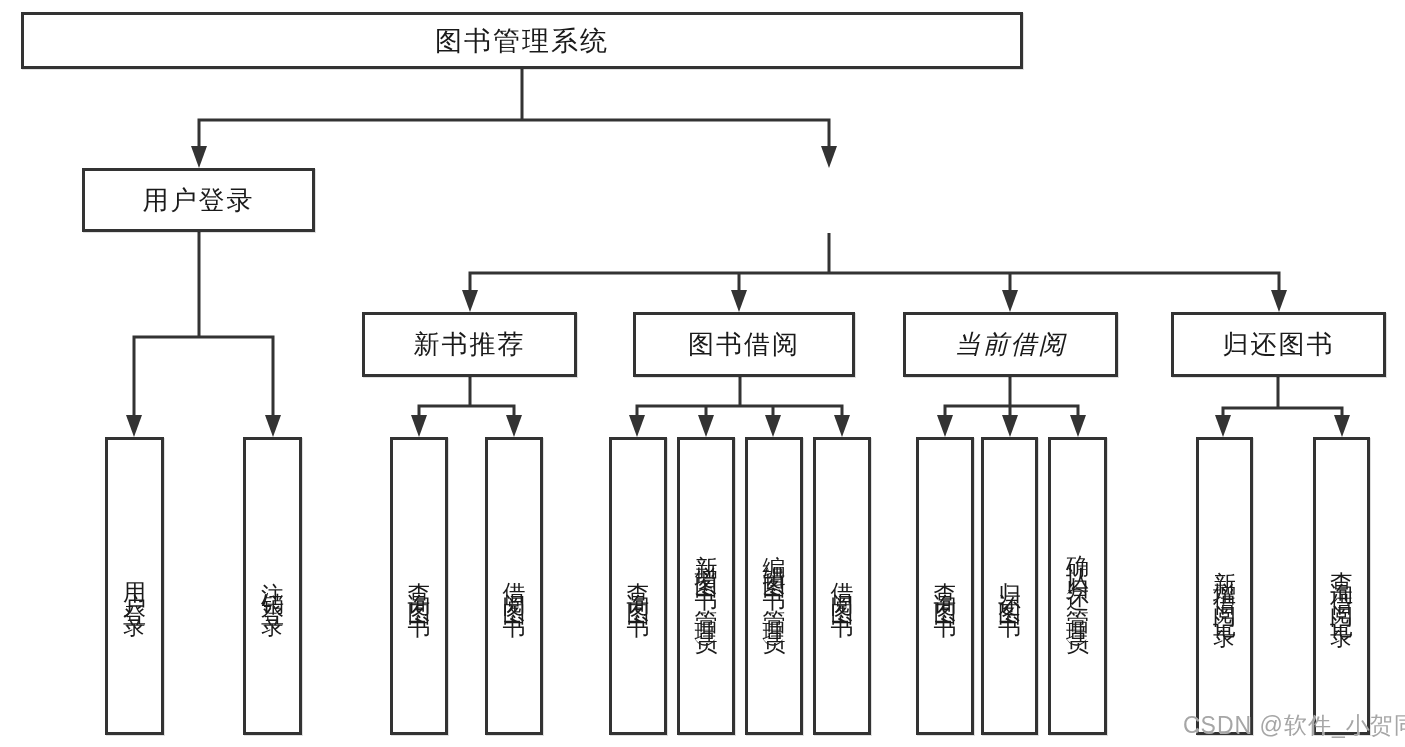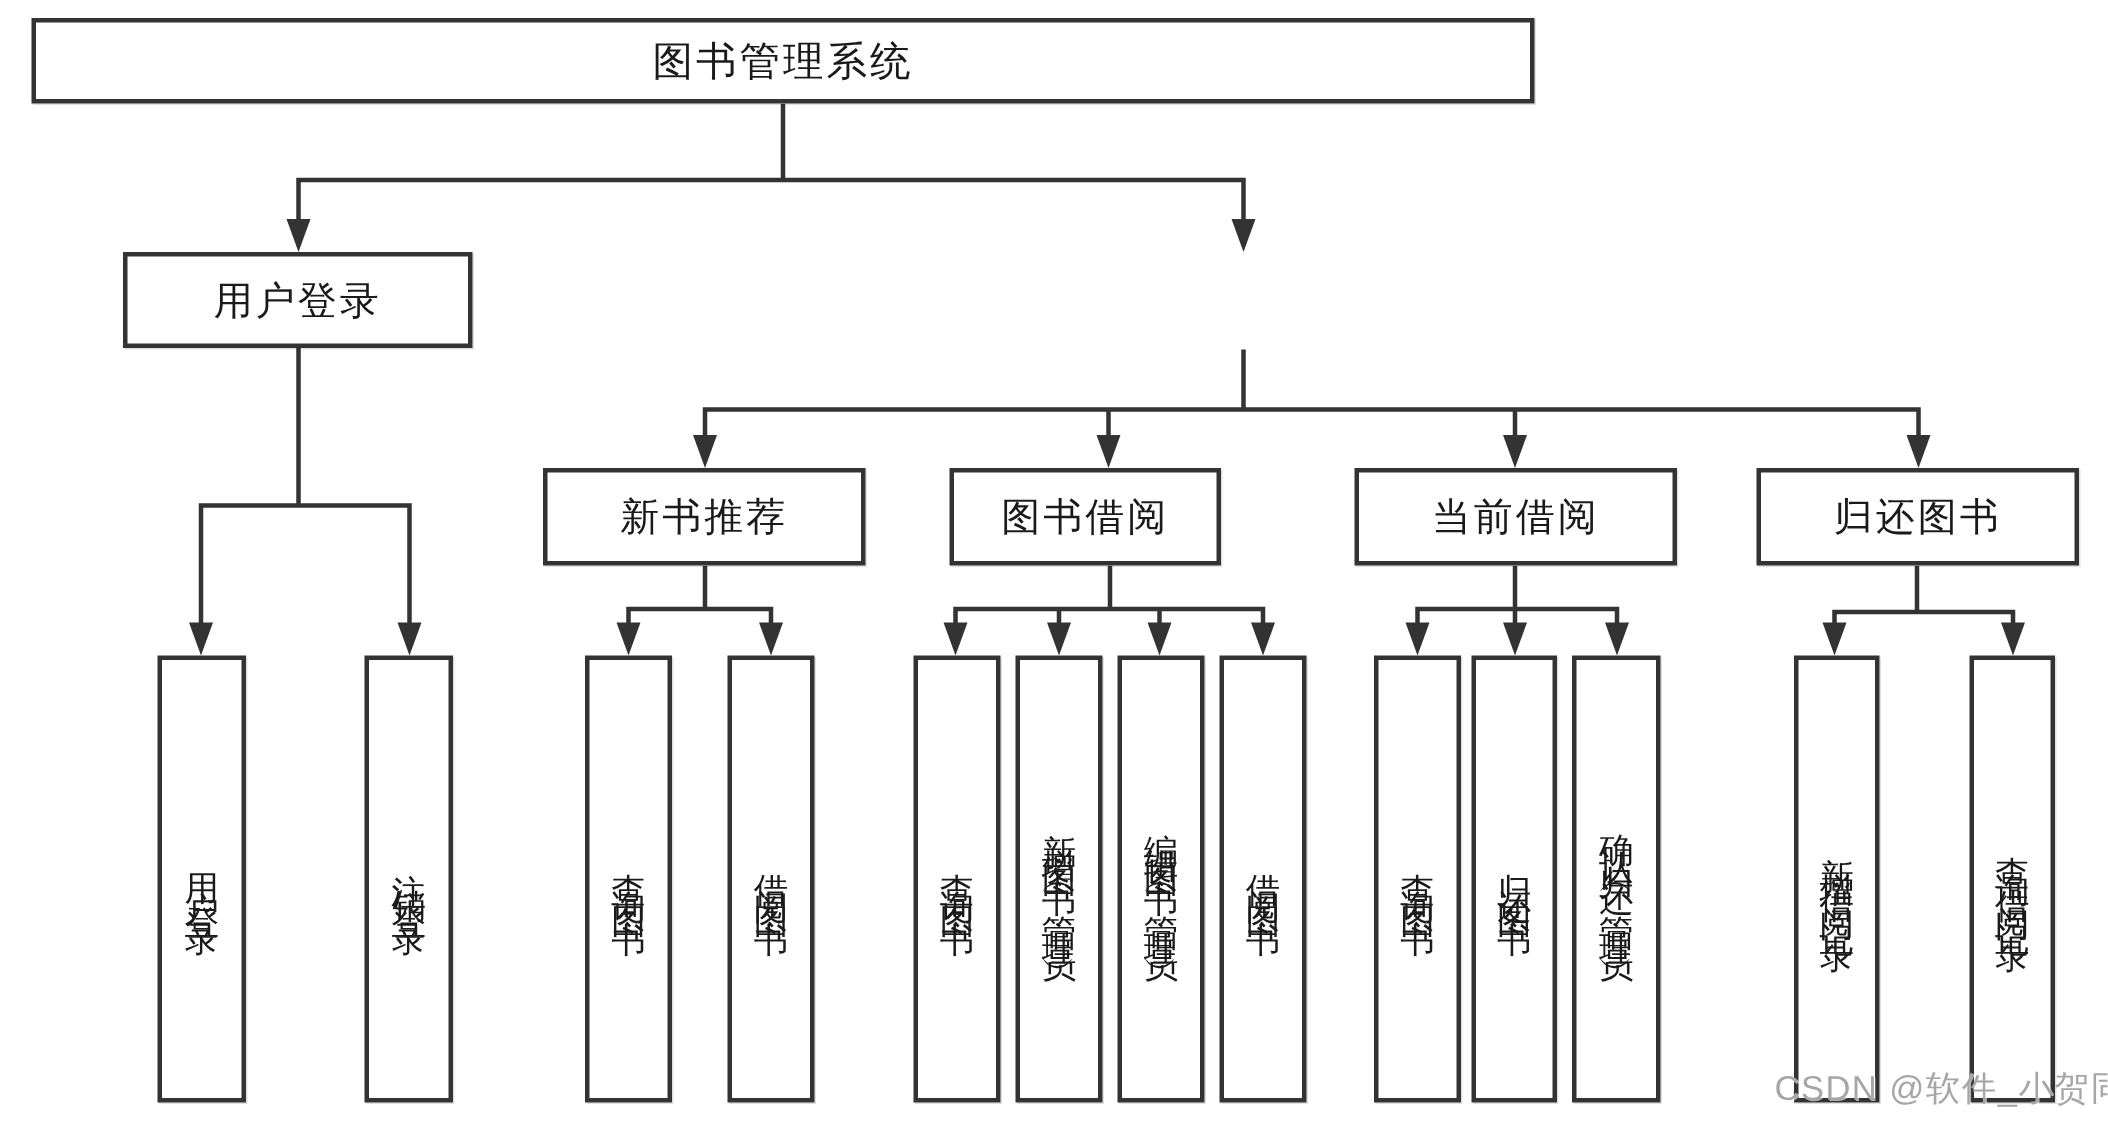--- a/index.html
+++ b/index.html
@@ -97,7 +97,7 @@
   <div class="node h-node" style="left:82px;top:168px;width:233px;height:64px;">用户登录</div>
 
   <div class="node h-node" style="left:362px;top:312px;width:215px;height:65px;">新书推荐</div>
-  <div class="node h-node" style="left:633px;top:312px;width:181px;height:65px;font-family:Liberation Serif, serif;">图书借阅</div>
+  <div class="node h-node" style="left:633px;top:312px;width:222px;height:65px;font-family:Liberation Serif, serif;">图书借阅</div>
   <div class="node h-node" style="left:903px;top:312px;width:215px;height:65px;">当前借阅</div>
   <div class="node h-node" style="left:1171px;top:312px;width:215px;height:65px;">归还图书</div>
 

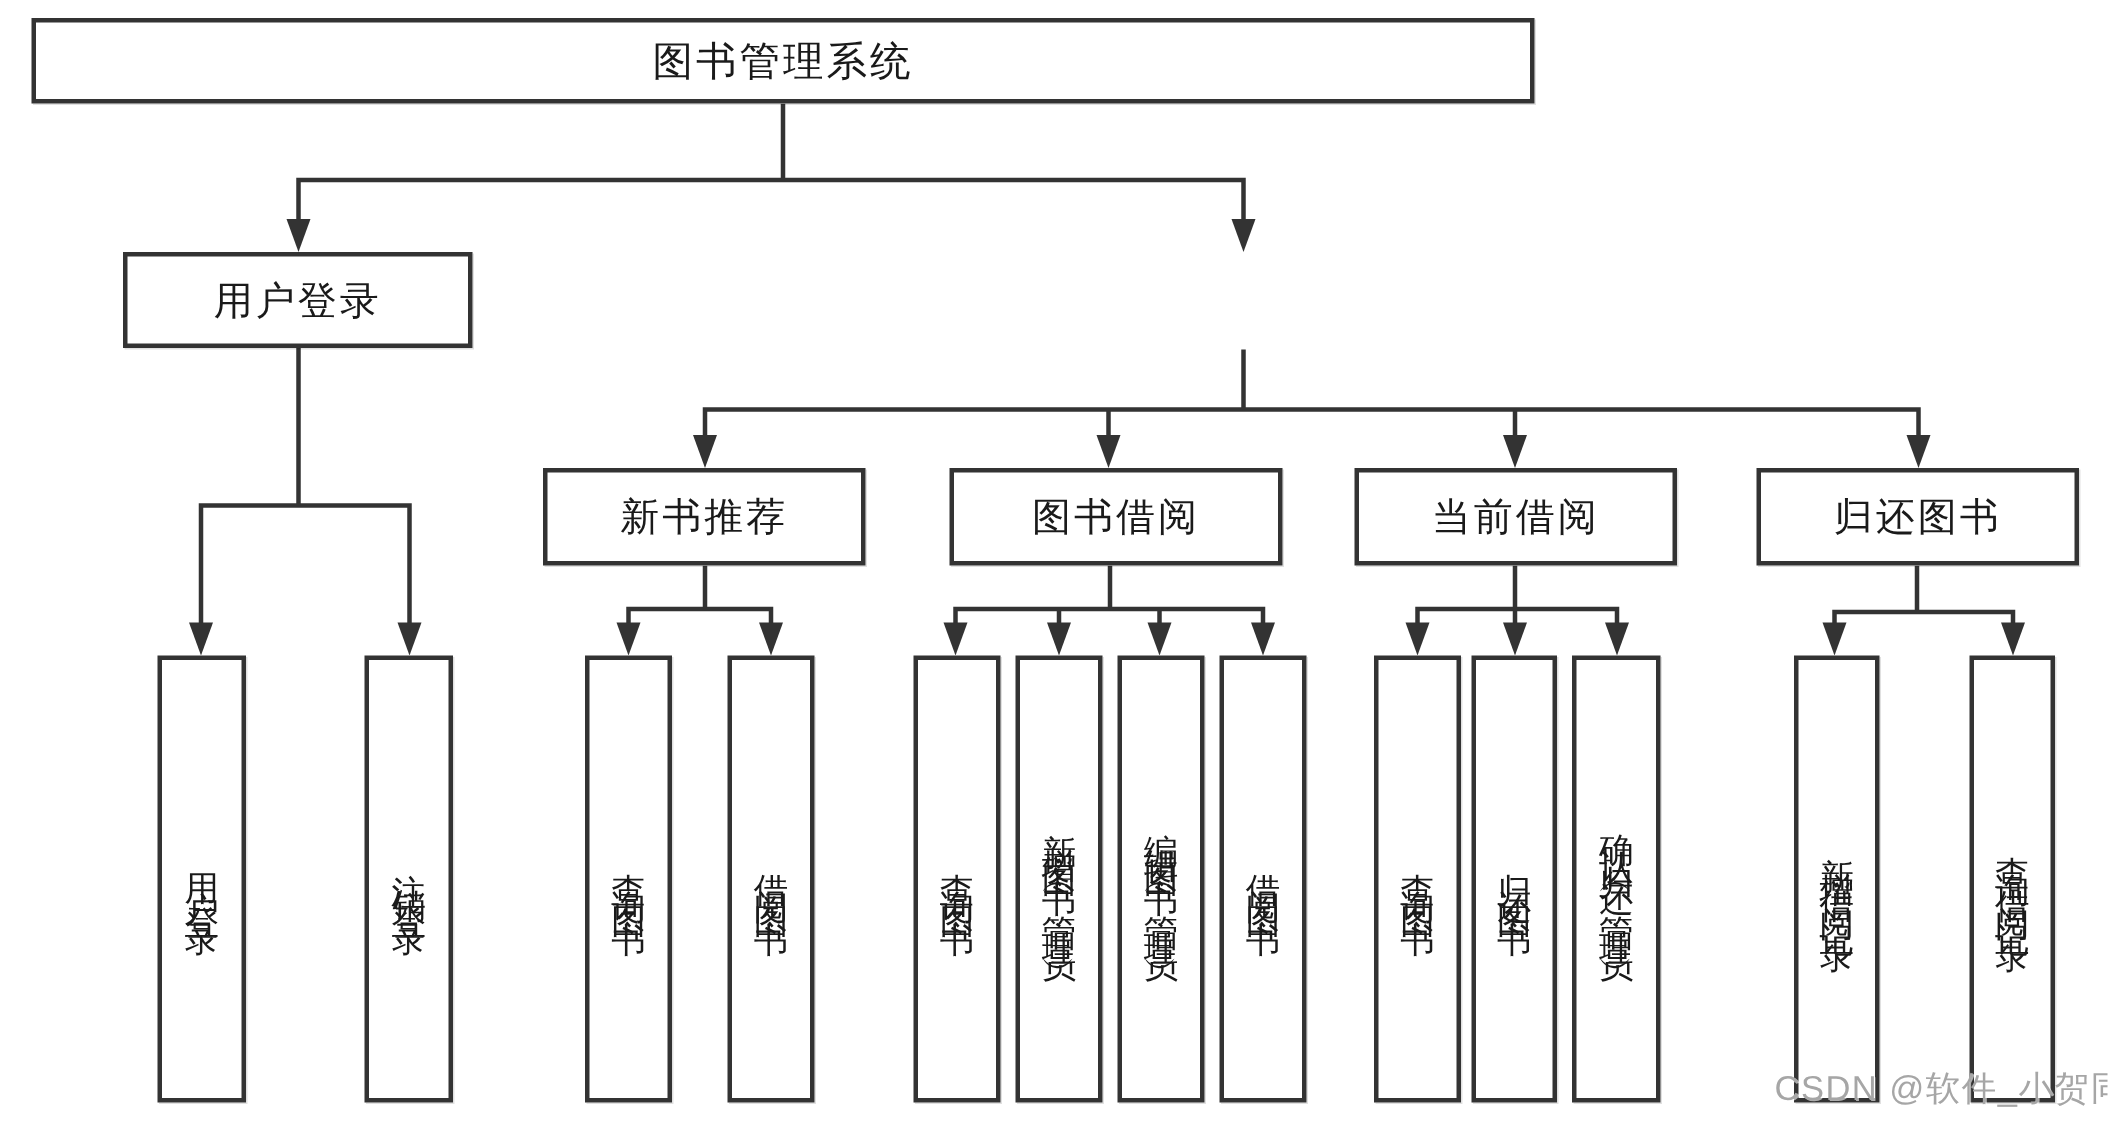--- a/index.html
+++ b/index.html
@@ -98,7 +98,7 @@
 
   <div class="node h-node" style="left:362px;top:312px;width:215px;height:65px;">新书推荐</div>
   <div class="node h-node" style="left:633px;top:312px;width:222px;height:65px;font-family:Liberation Serif, serif;">图书借阅</div>
-  <div class="node h-node" style="left:903px;top:312px;width:215px;height:65px;">当前借阅</div>
+  <div class="node h-node" style="left:903px;top:312px;width:215px;height:65px;font-style:italic;">当前借阅</div>
   <div class="node h-node" style="left:1171px;top:312px;width:215px;height:65px;">归还图书</div>
 
   <div class="node v-node" style="left:105px;top:437px;width:59px;height:298px;">用户登录</div>

